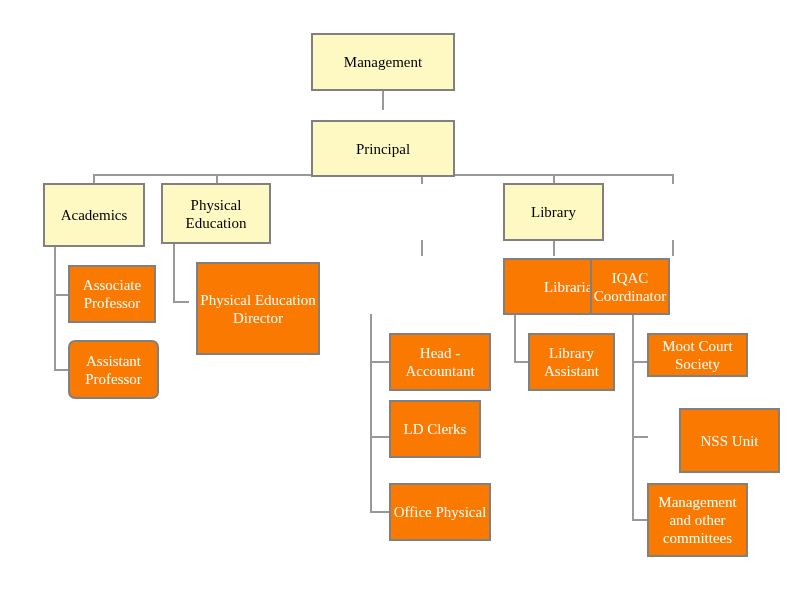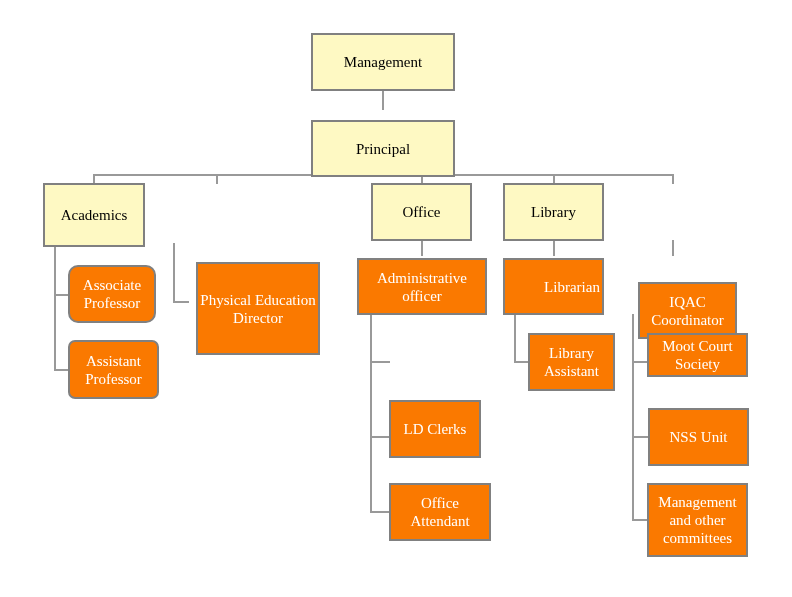--- a/index.html
+++ b/index.html
@@ -50,6 +50,7 @@
   <div class="box yellow" style="left:311px;top:108px;width:144px;height:57px;margin-top:12px;">Principal</div>
 
   <div class="box yellow" style="left:43px;top:183px;width:102px;height:64px;">Academics</div>
+  <div class="box yellow" style="left:161px;top:183px;width:110px;height:61px;">Physical Education</div>
   <div class="box yellow" style="left:371px;top:183px;width:101px;height:58px;">Office</div>
   <div class="box yellow" style="left:503px;top:183px;width:101px;height:58px;">Library</div>
 

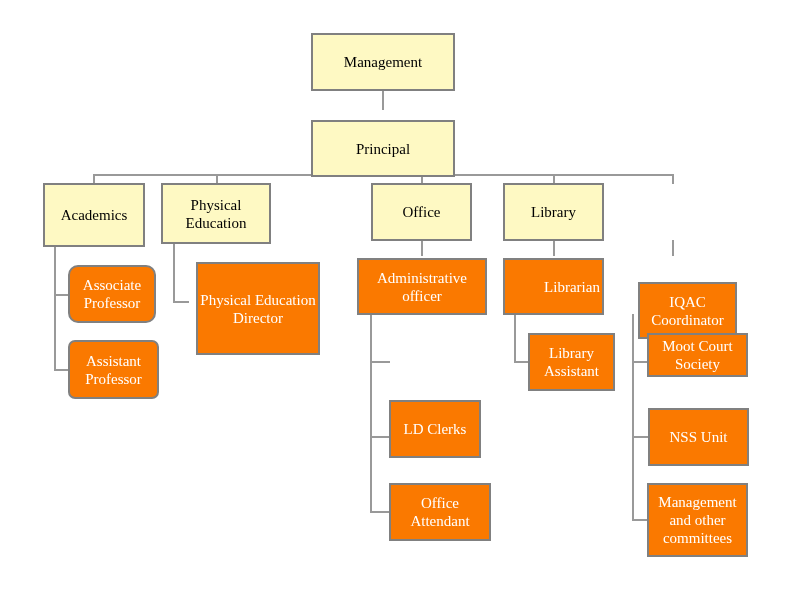--- a/index.html
+++ b/index.html
@@ -51,7 +51,6 @@
 
   <div class="box yellow" style="left:43px;top:183px;width:102px;height:64px;">Academics</div>
   <div class="box yellow" style="left:161px;top:183px;width:110px;height:61px;">Physical Education</div>
-  <div class="box yellow" style="left:371px;top:183px;width:101px;height:58px;">Office</div>
   <div class="box yellow" style="left:503px;top:183px;width:101px;height:58px;">Library</div>
 
   <div class="box orange" style="left:68px;top:265px;width:88px;height:58px;border-radius:10px;">Associate Professor</div>

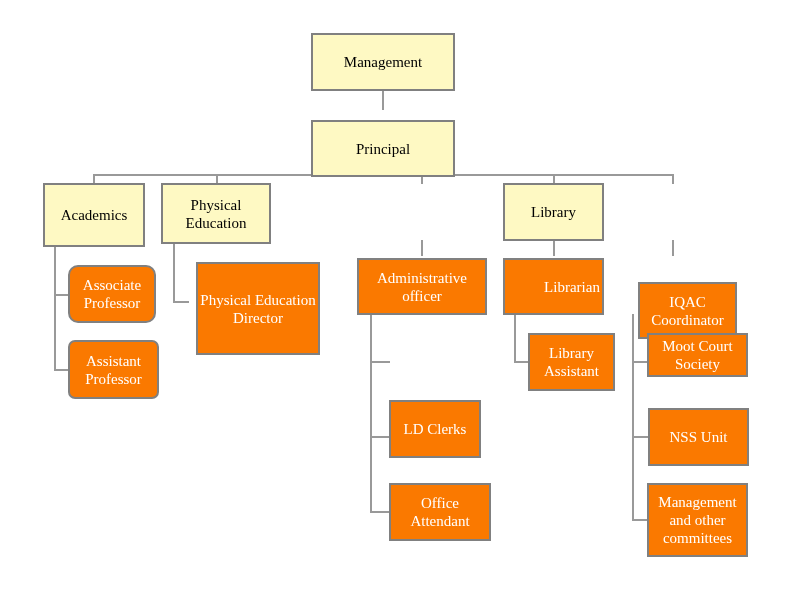--- a/index.html
+++ b/index.html
@@ -53,7 +53,7 @@
   <div class="box yellow" style="left:161px;top:183px;width:110px;height:61px;">Physical Education</div>
   <div class="box yellow" style="left:503px;top:183px;width:101px;height:58px;">Library</div>
 
-  <div class="box orange" style="left:68px;top:265px;width:88px;height:58px;border-radius:10px;">Associate Professor</div>
+  <div class="box orange" style="left:68px;top:265px;width:88px;height:58px;">Associate Professor</div>
   <div class="box orange" style="left:68px;top:340px;width:91px;height:59px;border-radius:7px;">Assistant Professor</div>
   <div class="box orange" style="left:196px;top:262px;width:124px;height:93px;">Physical Education Director</div>
 

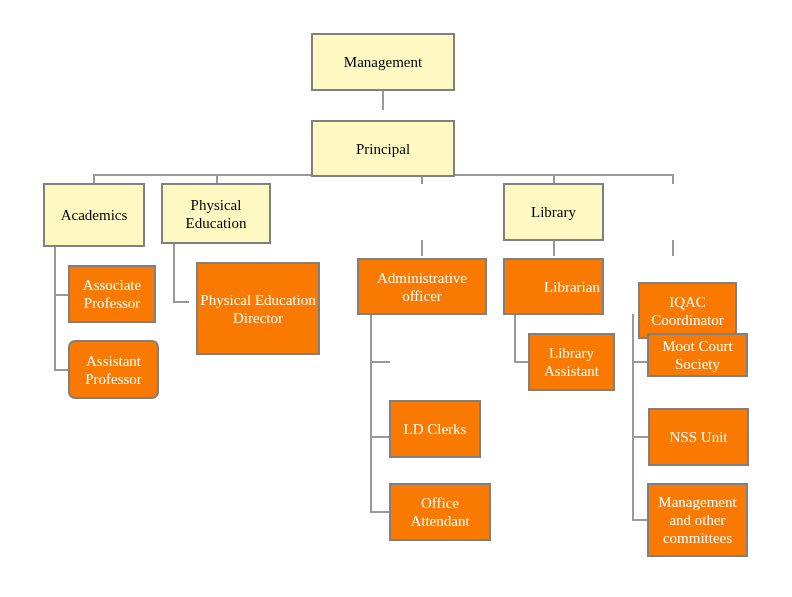--- a/index.html
+++ b/index.html
@@ -57,7 +57,6 @@
   <div class="box orange" style="left:68px;top:340px;width:91px;height:59px;border-radius:7px;">Assistant Professor</div>
   <div class="box orange" style="left:196px;top:262px;width:124px;height:93px;">Physical Education Director</div>
 
-  <div class="box orange" style="left:357px;top:258px;width:130px;height:57px;">Administrative officer</div>
   <div class="box orange" style="left:389px;top:400px;width:92px;height:58px;">LD Clerks</div>
   <div class="box orange" style="left:389px;top:483px;width:102px;height:58px;">Office Attendant</div>
 

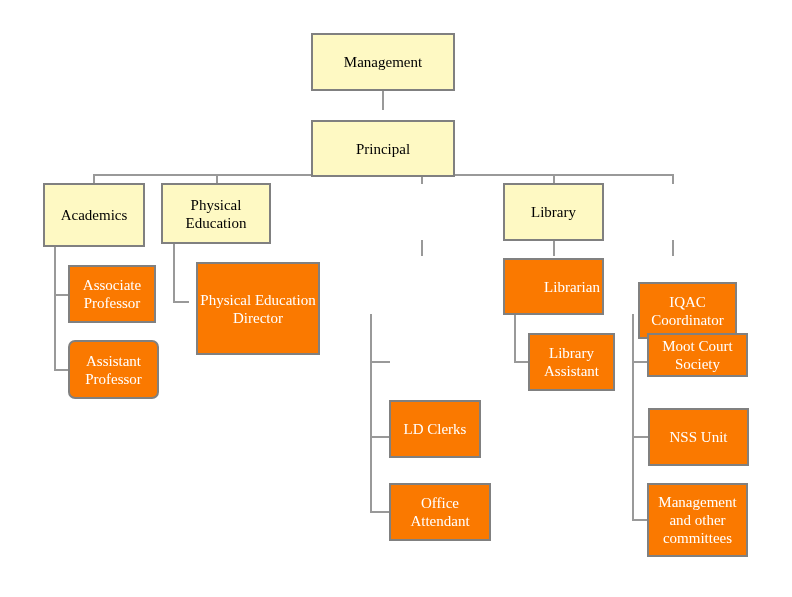--- a/index.html
+++ b/index.html
@@ -63,7 +63,7 @@
   <div class="box orange" style="left:503px;top:258px;width:101px;height:57px;padding-left:39px;">Librarian</div>
   <div class="box orange" style="left:528px;top:333px;width:87px;height:58px;">Library Assistant</div>
 
-  <div class="box orange" style="left:638px;top:258px;width:99px;height:57px;margin-top:24px;">IQAC Coordinator</div>
+  <div class="box orange" style="left:590px;top:258px;width:80px;height:57px;">IQAC Coordinator</div>
   <div class="box orange" style="left:647px;top:333px;width:101px;height:44px;">Moot Court Society</div>
   <div class="box orange" style="left:648px;top:408px;width:101px;height:58px;">NSS Unit</div>
   <div class="box orange" style="left:647px;top:483px;width:101px;height:74px;">Management and other committees</div>

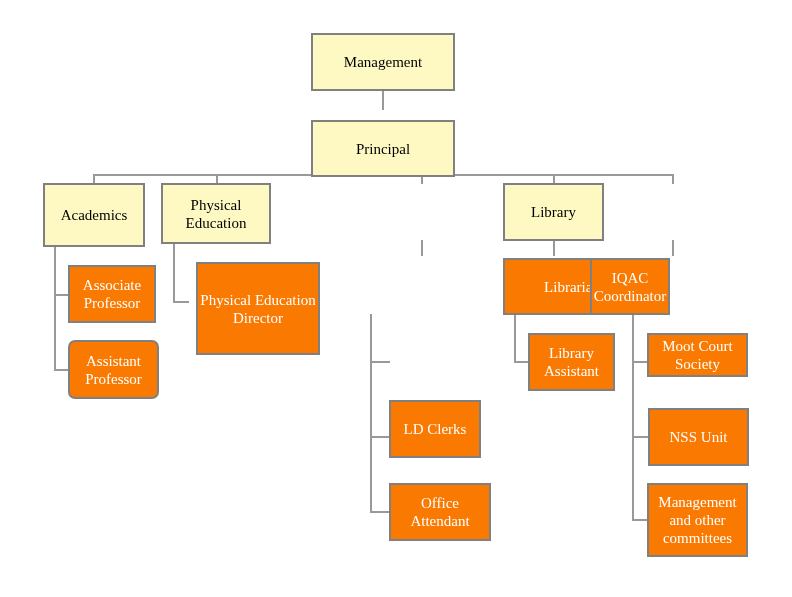--- a/index.html
+++ b/index.html
@@ -57,6 +57,7 @@
   <div class="box orange" style="left:68px;top:340px;width:91px;height:59px;border-radius:7px;">Assistant Professor</div>
   <div class="box orange" style="left:196px;top:262px;width:124px;height:93px;">Physical Education Director</div>
 
+  <div class="box orange" style="left:389px;top:333px;width:102px;height:58px;">Head - Accountant</div>
   <div class="box orange" style="left:389px;top:400px;width:92px;height:58px;">LD Clerks</div>
   <div class="box orange" style="left:389px;top:483px;width:102px;height:58px;">Office Attendant</div>
 

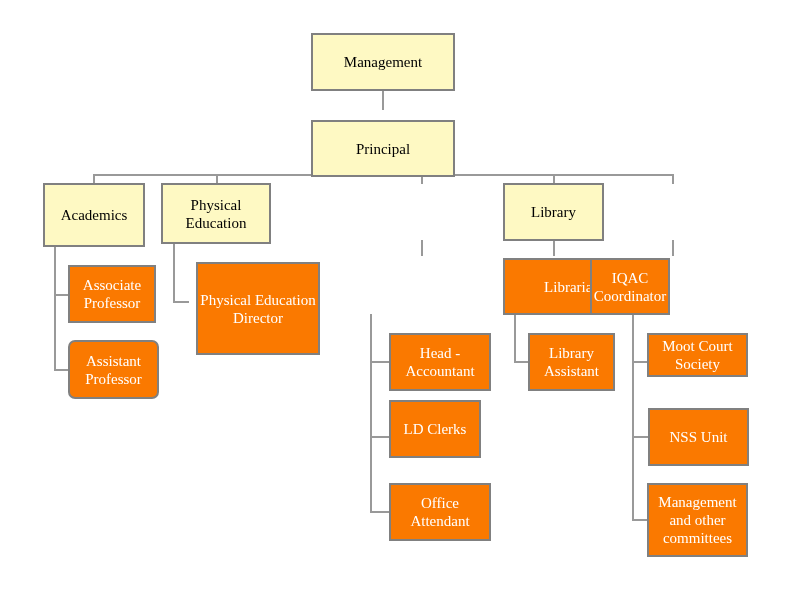--- a/index.html
+++ b/index.html
@@ -66,7 +66,7 @@
 
   <div class="box orange" style="left:590px;top:258px;width:80px;height:57px;">IQAC Coordinator</div>
   <div class="box orange" style="left:647px;top:333px;width:101px;height:44px;">Moot Court Society</div>
-  <div class="box orange" style="left:648px;top:408px;width:101px;height:58px;">NSS Unit</div>
+  <div class="box orange" style="left:679px;top:408px;width:101px;height:65px;">NSS Unit</div>
   <div class="box orange" style="left:647px;top:483px;width:101px;height:74px;">Management and other committees</div>
 </div>
 

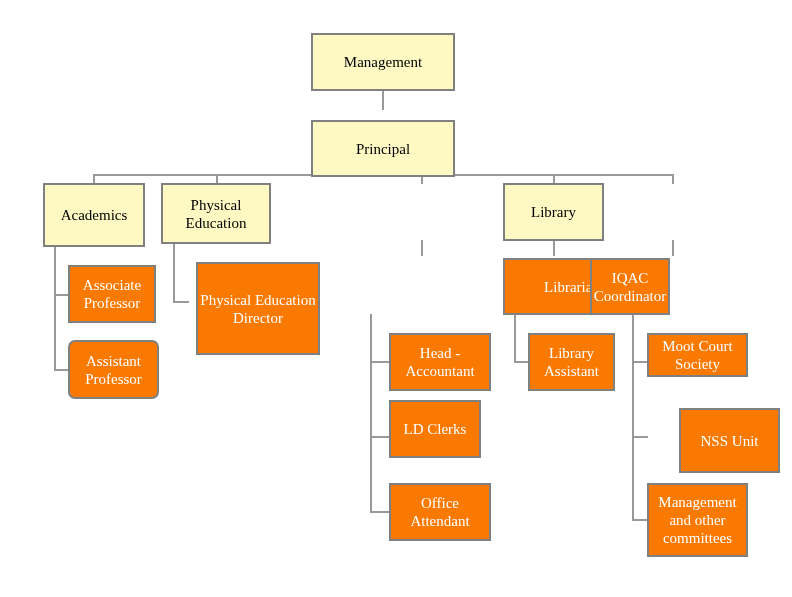--- a/index.html
+++ b/index.html
@@ -59,7 +59,7 @@
 
   <div class="box orange" style="left:389px;top:333px;width:102px;height:58px;">Head - Accountant</div>
   <div class="box orange" style="left:389px;top:400px;width:92px;height:58px;">LD Clerks</div>
-  <div class="box orange" style="left:389px;top:483px;width:102px;height:58px;">Office Attendant</div>
+  <div class="box orange" style="left:389px;top:483px;width:102px;height:58px;">Office Physical</div>
 
   <div class="box orange" style="left:503px;top:258px;width:101px;height:57px;padding-left:39px;">Librarian</div>
   <div class="box orange" style="left:528px;top:333px;width:87px;height:58px;">Library Assistant</div>

